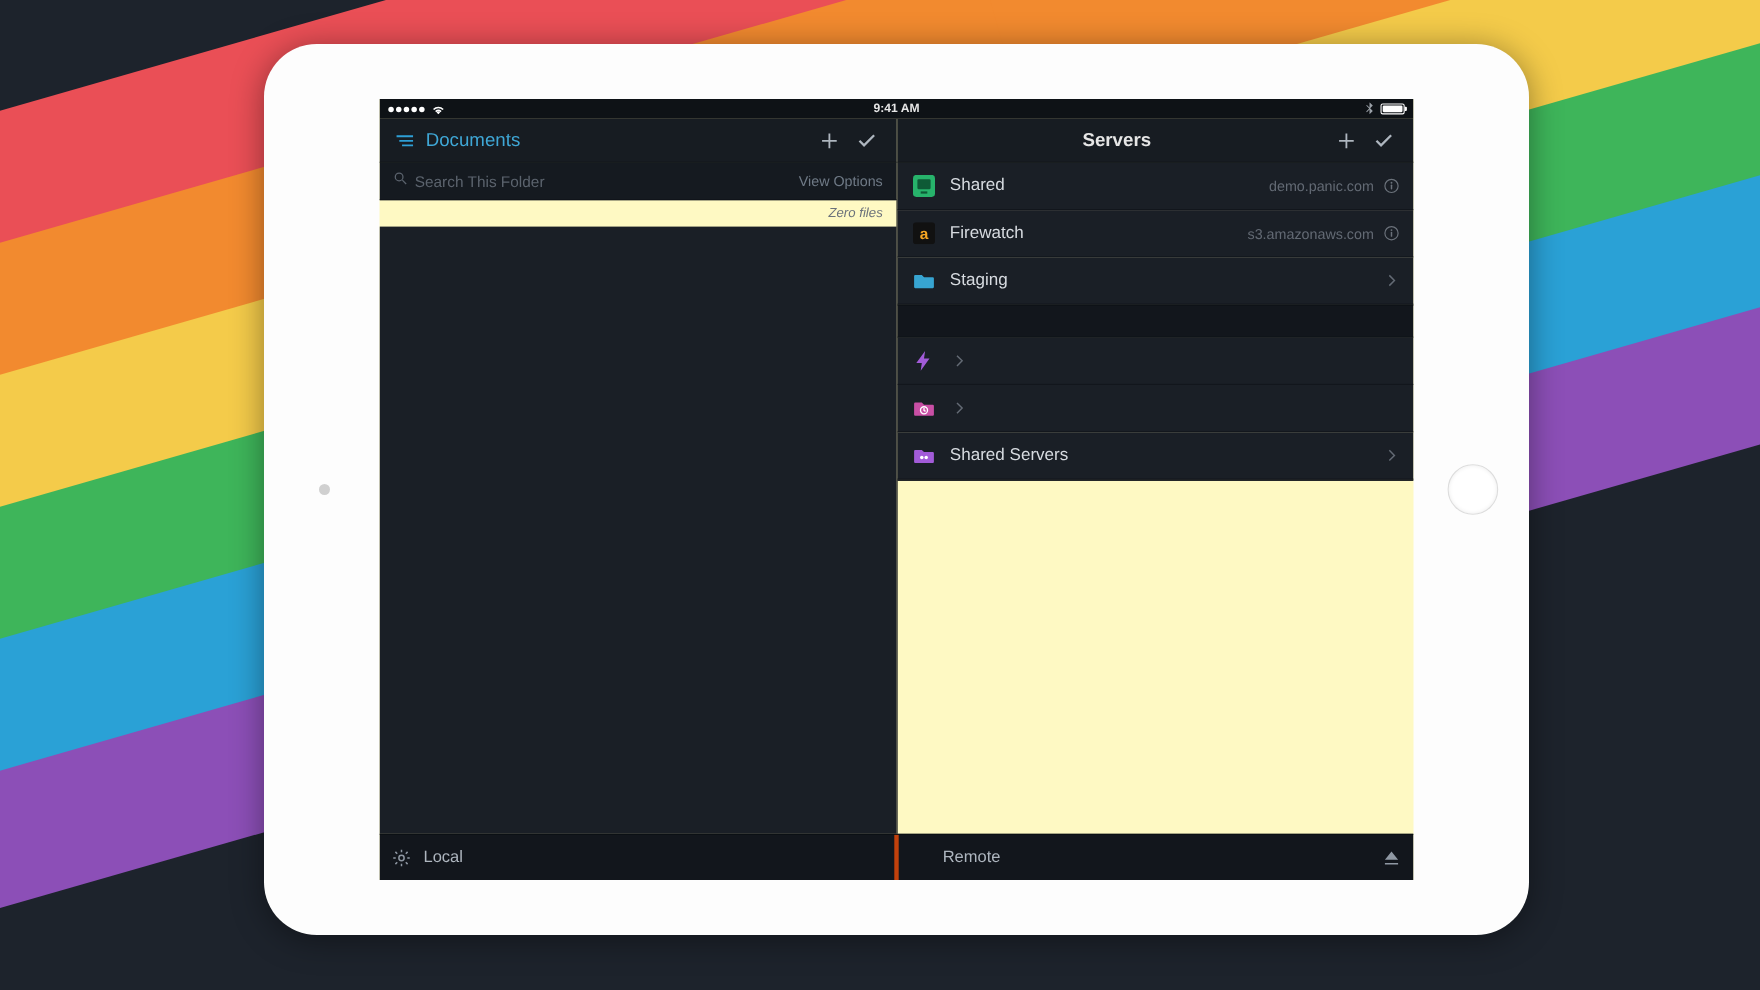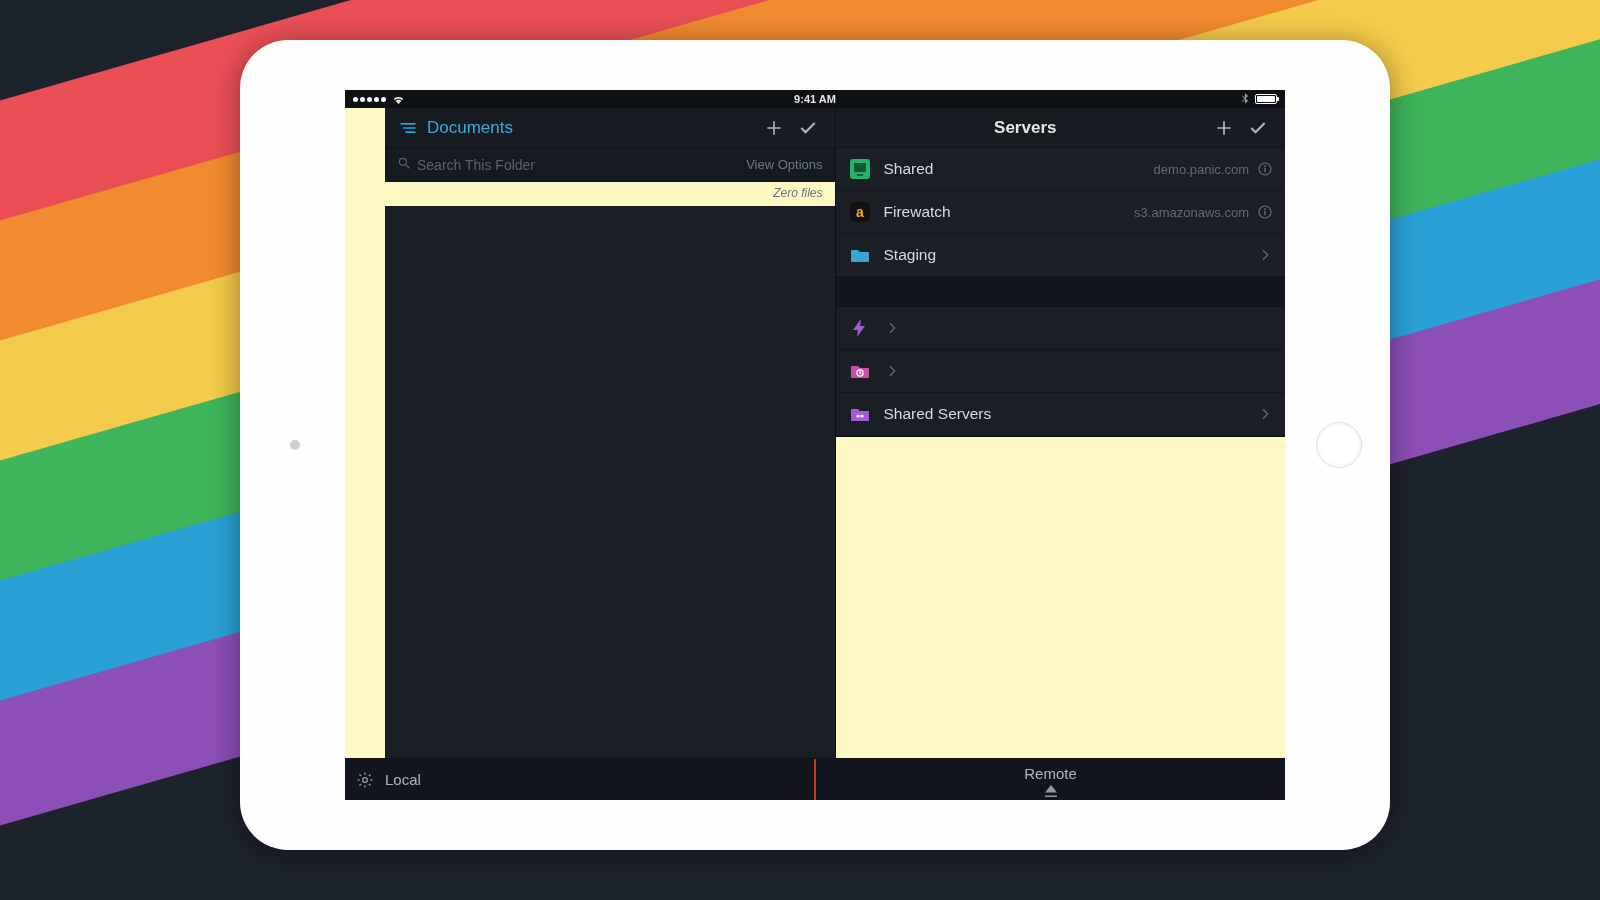--- a/index.html
+++ b/index.html
@@ -68,7 +68,7 @@
   .battery .fill { position:absolute; left:1px; top:1px; bottom:1px; right:1px; background:#fff; border-radius:1px; }
 
   
-  .panes { flex: 1; display: flex; min-height: 0; margin-left: 40px; }
+  .panes { flex: 1; display: flex; min-height: 0; }
   .pane { flex: 1; display:flex; flex-direction:column; min-width:0; }
   .pane.left { border-right: 1px solid #0b0f13; }
 

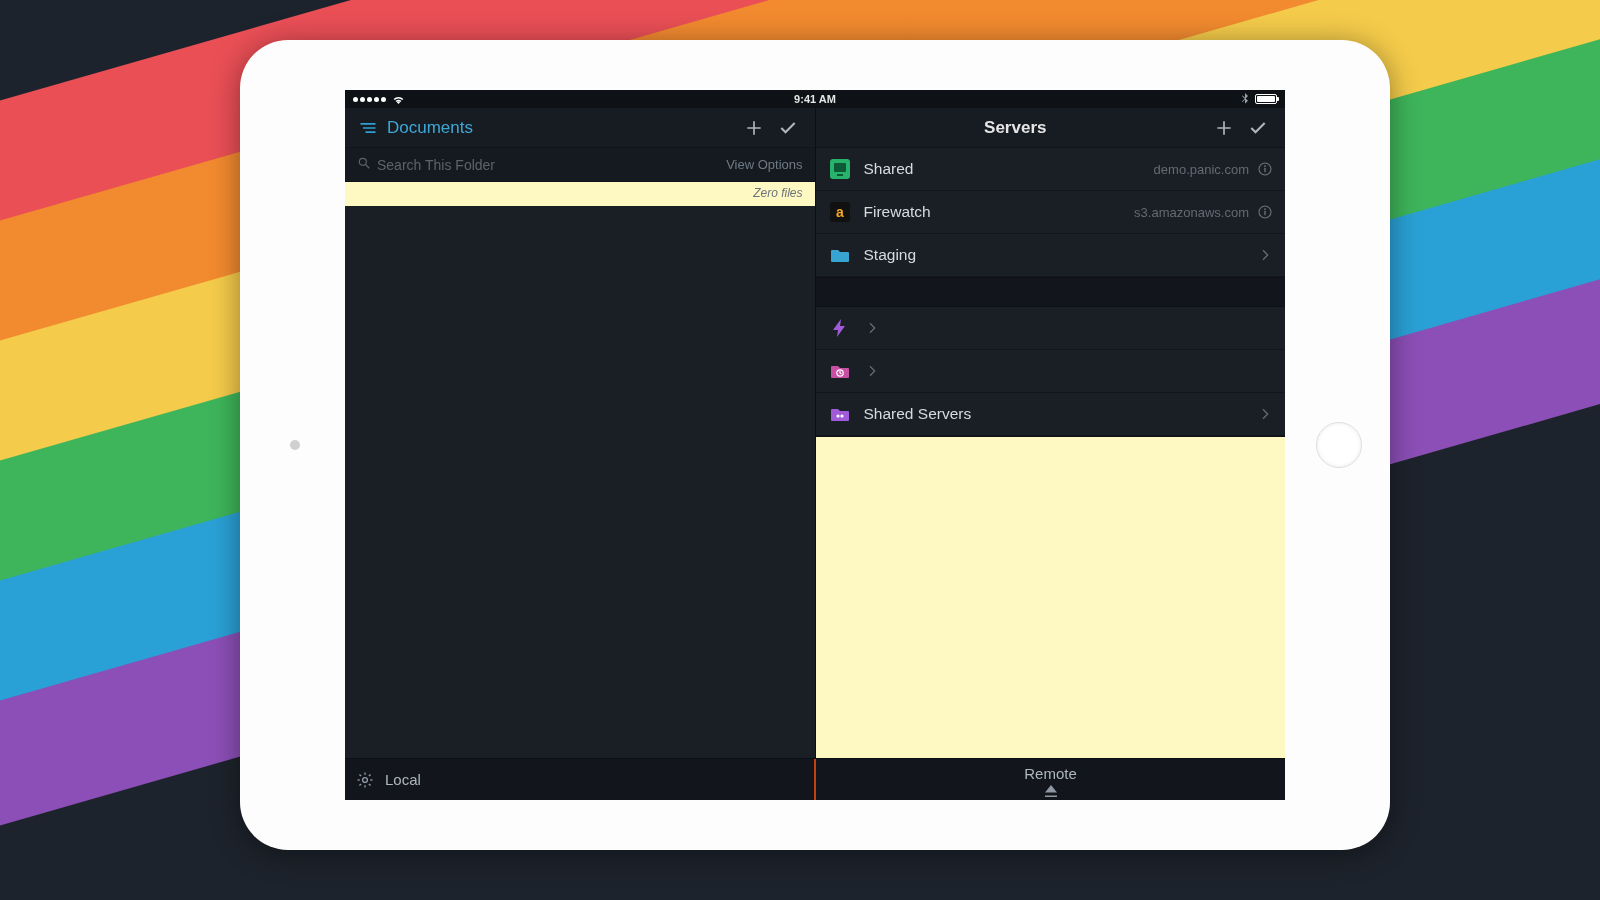--- a/index.html
+++ b/index.html
@@ -132,7 +132,7 @@
     border-top:1px solid #0c1015;
   }
   .bottom .half { flex:1; display:flex; align-items:center; position:relative; }
-  .bottom .half + .half { border-left:2px solid #c2410c;flex-direction:column; }
+  .bottom .half + .half { border-left:4px solid #c2410c; }
   .bottom .center-label { flex:1; text-align:left; color:#aeb6bf; font-size:15px; }
   .bottom .corner { width:40px; height:42px; display:flex; align-items:center; justify-content:center; color:#8f98a3; }
   .bottom .corner svg { width:18px; height:18px; }

